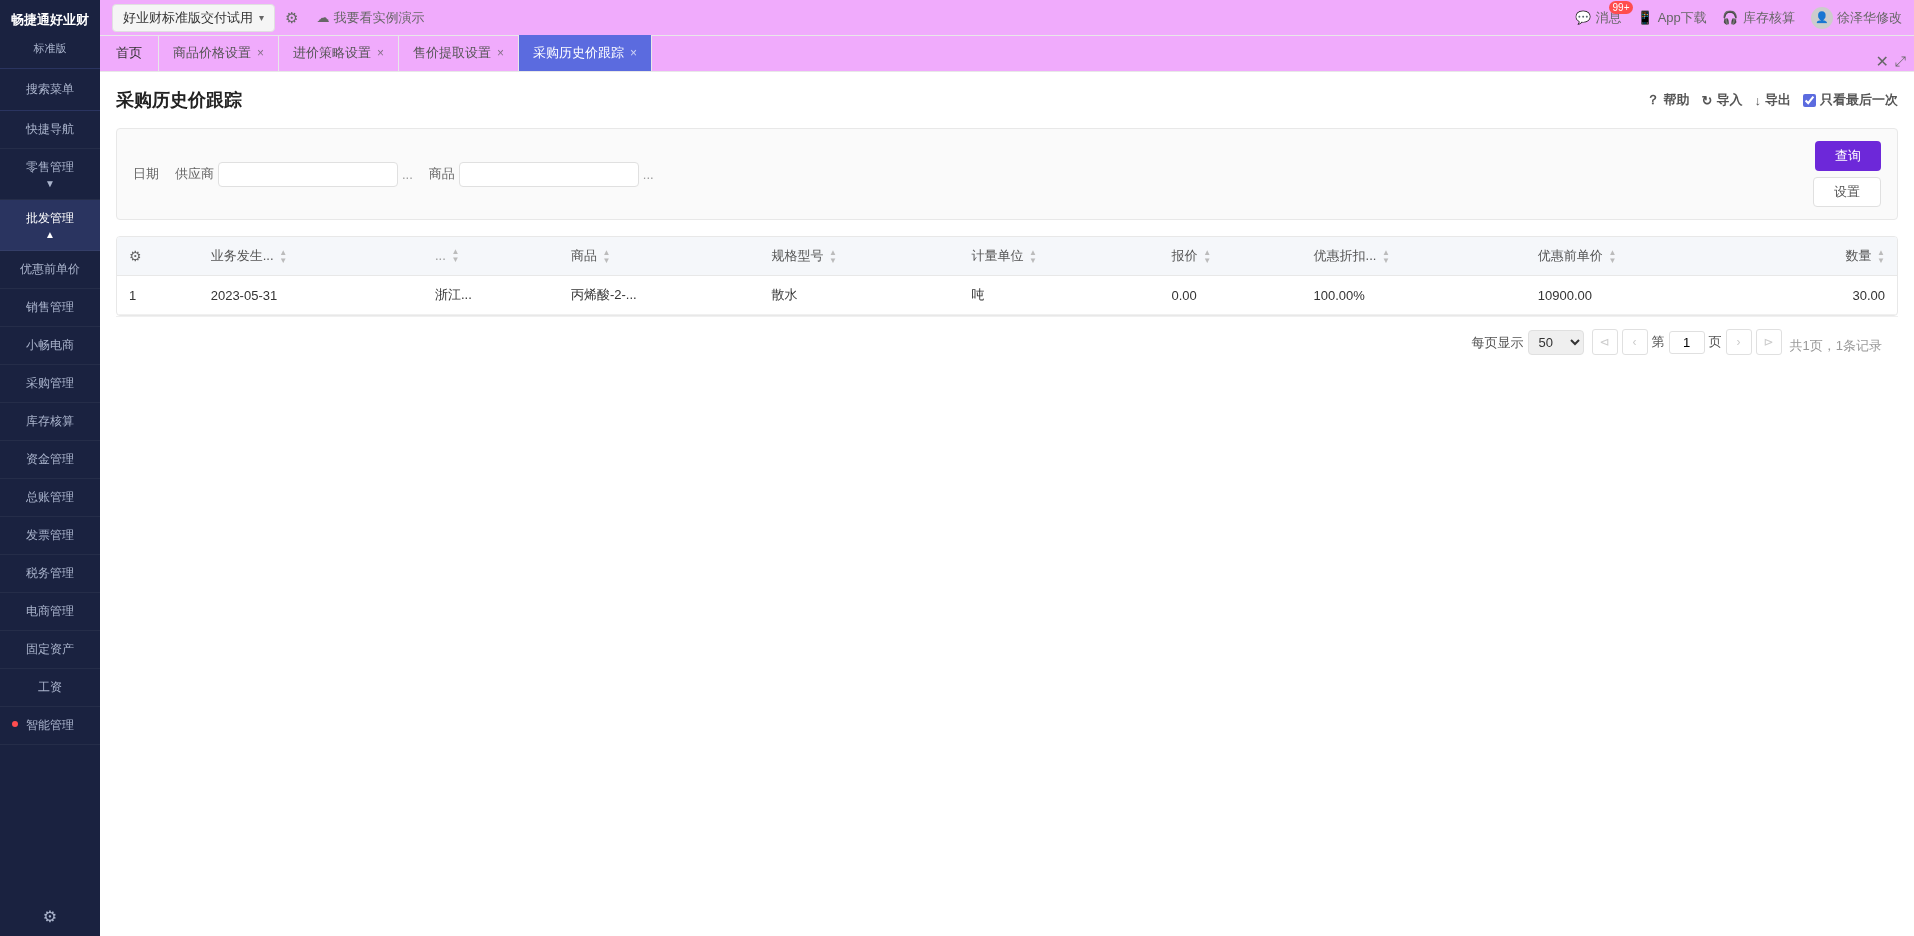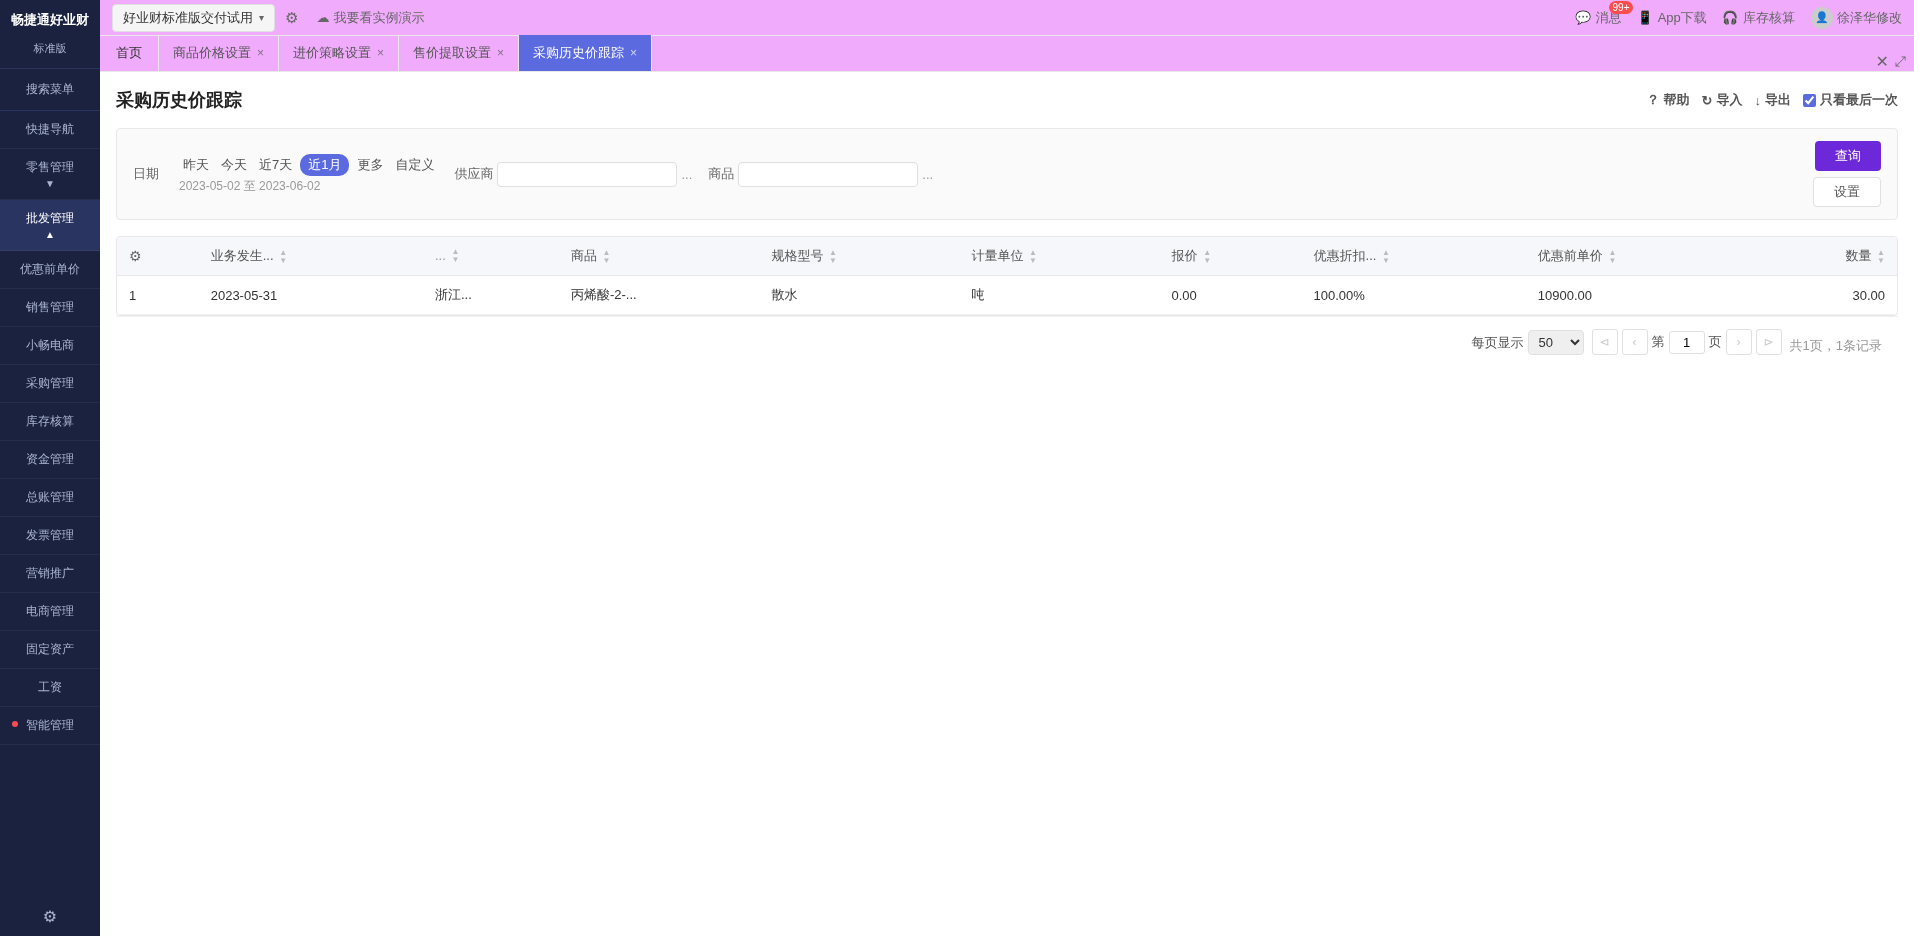--- a/index.html
+++ b/index.html
@@ -253,17 +253,6 @@
 
           <div class="filter-item">
             <span class="filter-label">日期</span>
-            <div>
-              <div class="filter-date-options">
-                <span class="date-opt">昨天</span>
-                <span class="date-opt">今天</span>
-                <span class="date-opt">近7天</span>
-                <span class="date-opt active">近1月</span>
-                <span class="date-opt">更多</span>
-                <span class="date-opt">自定义</span>
-              </div>
-              <div class="filter-date-range">2023-05-02 至 2023-06-02</div>
-            </div>
           </div>
 
           <div class="filter-item filter-supplier">

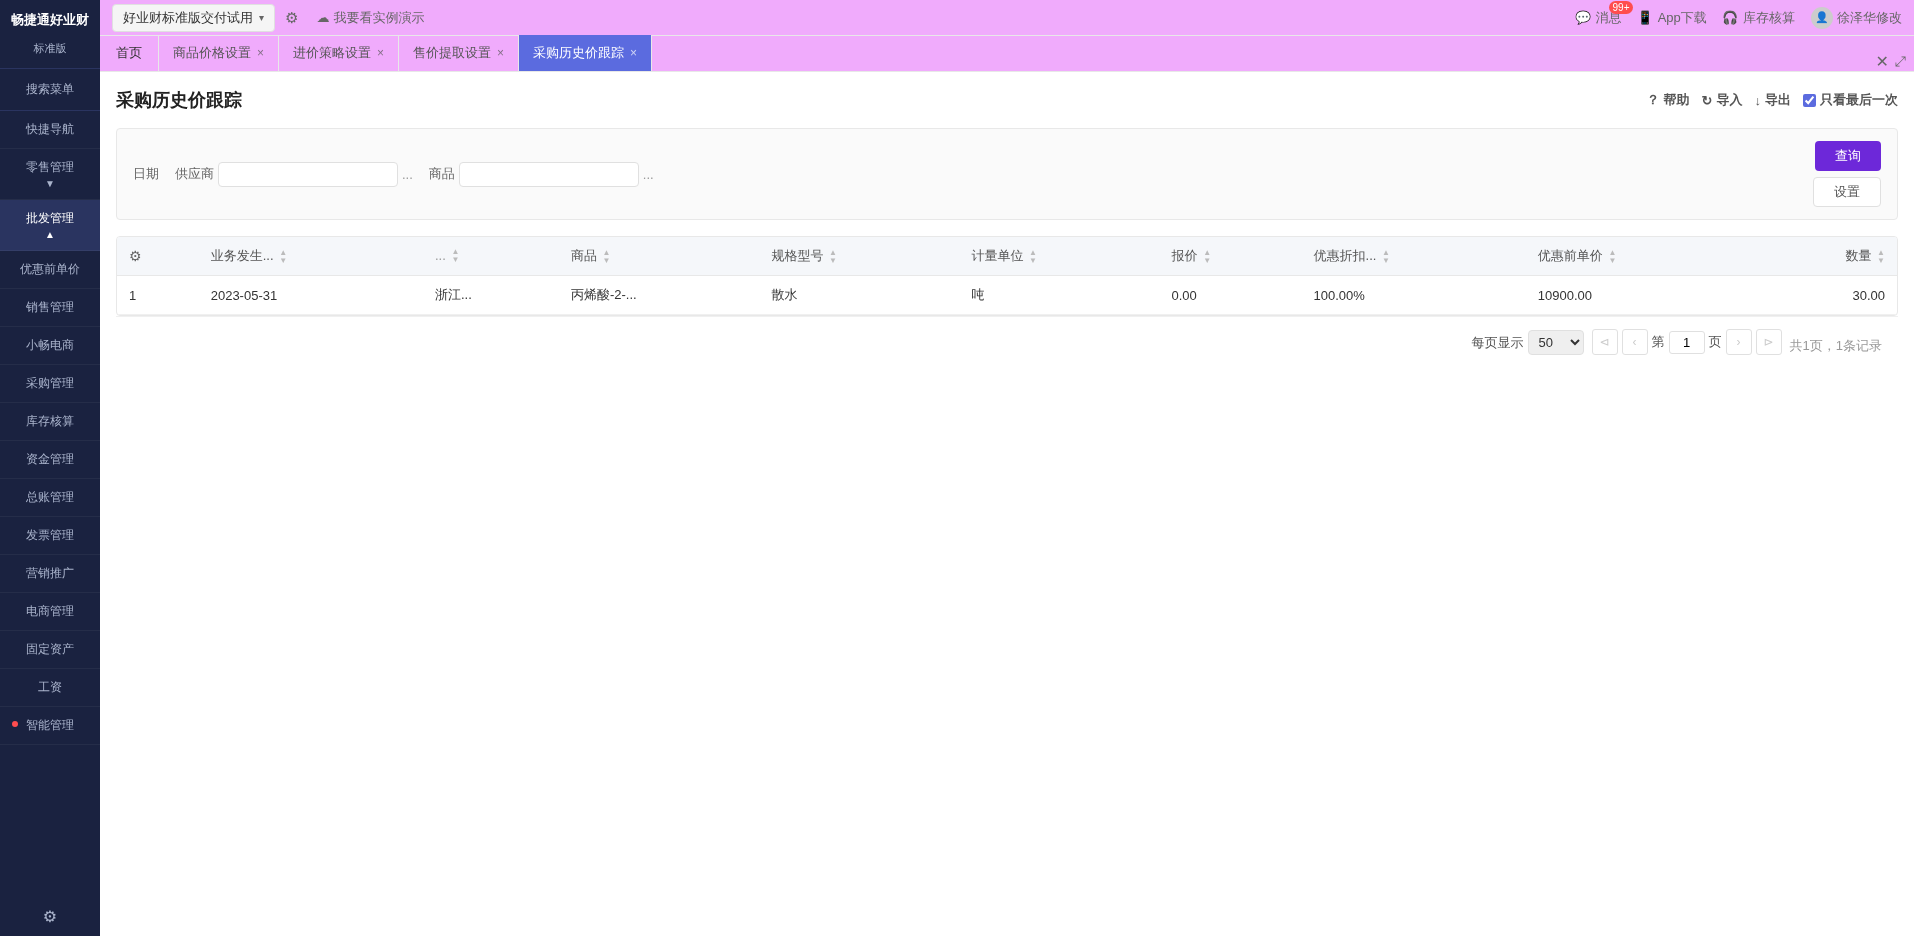--- a/index.html
+++ b/index.html
@@ -144,7 +144,7 @@
     <span>发票管理</span>
   </div>
   <div class="sidebar-nav-item">
-    <span>营销推广</span>
+    <span>税务管理</span>
   </div>
   <div class="sidebar-nav-item">
     <span>电商管理</span>

